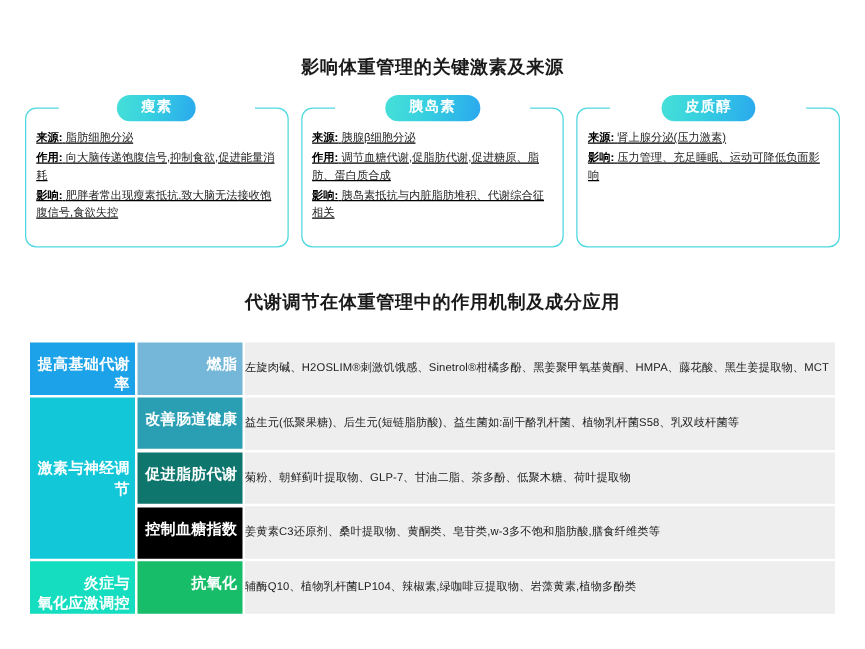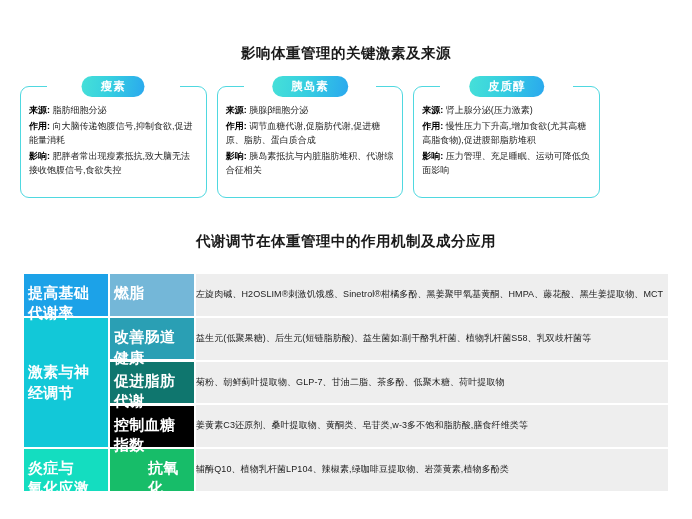--- a/index.html
+++ b/index.html
@@ -34,9 +34,10 @@
     position: absolute;
     top: 86px;
     left: 20px;
-    width: 580px;
+    width: 652px;
     display: flex;
     gap: 10px;
+    text-decoration: underline;
   }
   .card {
     flex: 1 1 0;

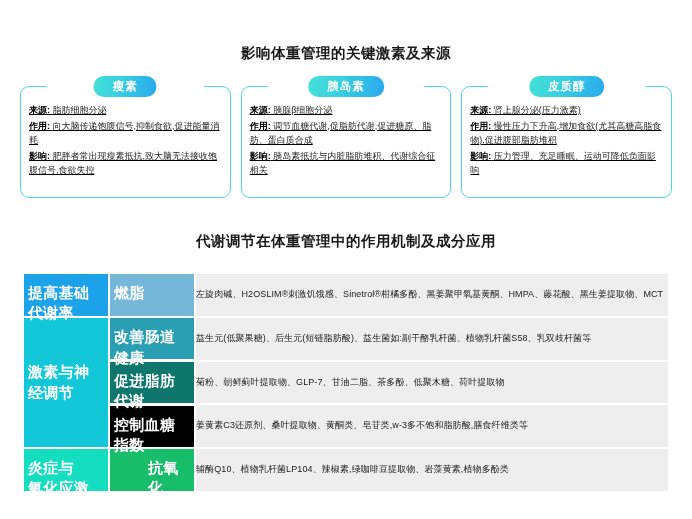--- a/index.html
+++ b/index.html
@@ -195,10 +195,6 @@
         <span>肾上腺分泌(压力激素)</span>
       </div>
       <div class="row">
-        <b>作用:</b>
-        <span>慢性压力下升高,增加食欲(尤其高糖高脂食物),促进腹部脂肪堆积</span>
-      </div>
-      <div class="row">
         <b>影响:</b>
         <span>压力管理、充足睡眠、运动可降低负面影响</span>
       </div>

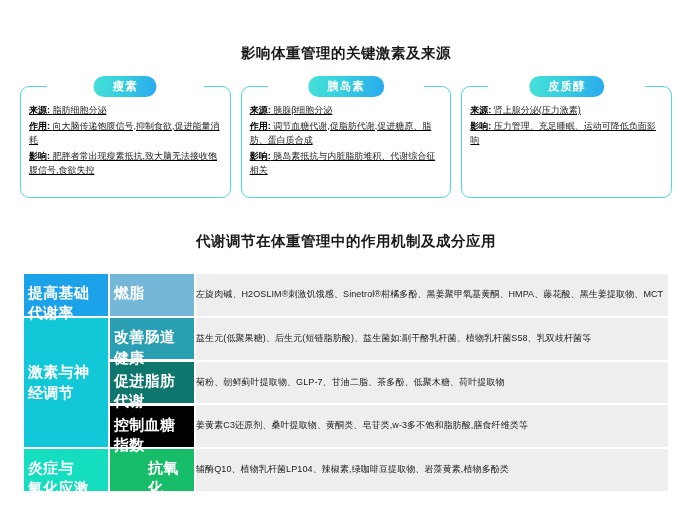--- a/index.html
+++ b/index.html
@@ -112,9 +112,9 @@
 
   .cat-cell, .fn-cell {
     color: #ffffff;
-    font-size: 15px;
-    font-weight: bold;
-    text-align: left;
+    font-size: 12px;
+    font-weight: bold;
+    text-align: right;
     line-height: 1.35;
     letter-spacing: .3px;
     height: 100%;

